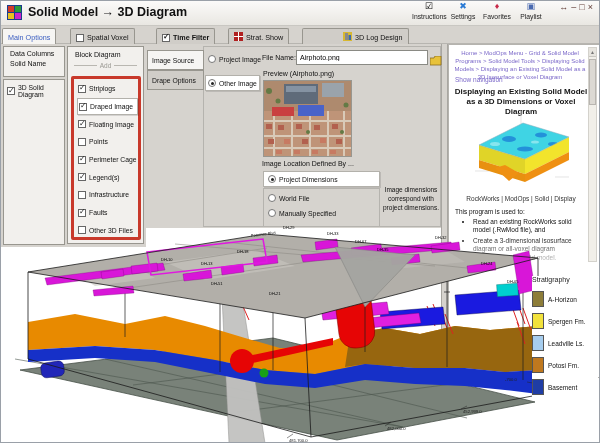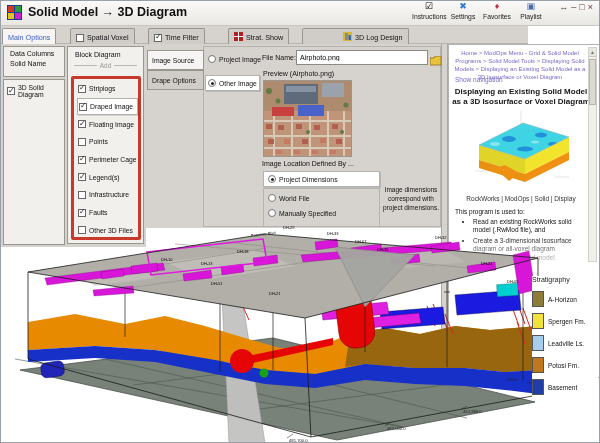--- a/index.html
+++ b/index.html
@@ -20,7 +20,7 @@
   .winctl{position:absolute;right:4px;top:2px;font-size:9px;color:#5f3a34;letter-spacing:3px;}
 
   
-  .tabbar{position:absolute;left:0;top:26px;width:528px;height:18px;background:#d6d3ce;
+  .tabbar{position:absolute;left:0;top:26px;width:600px;height:18px;background:#d6d3ce;
     border-bottom:1px solid #b7b5b0;}
   .tab{position:absolute;top:2px;height:16px;padding:2px 5px 0 5px;font-size:7.2px;color:#111;
     background:#d0cdc8;border:1px solid #98968f;border-bottom:none;border-radius:2px 2px 0 0;

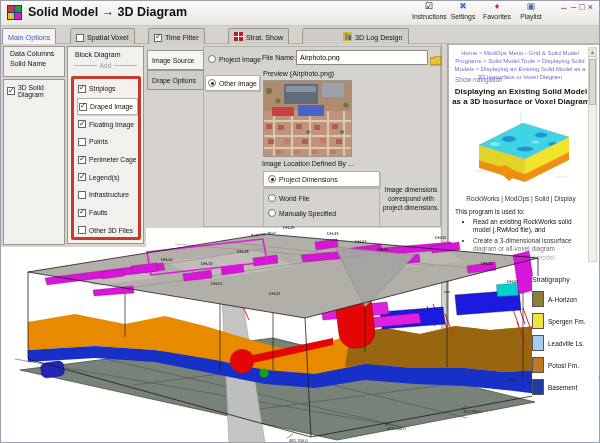--- a/index.html
+++ b/index.html
@@ -135,7 +135,7 @@
     <span class="cb"></span>
     <span>Spatial Voxel</span>
     </div>
-  <div class="tab" style="left:148px;">
+  <div class="tab" style="left:156px;font-weight:bold;">
     <span class="cb on"></span>
     <span>Time Filter</span>
     </div>

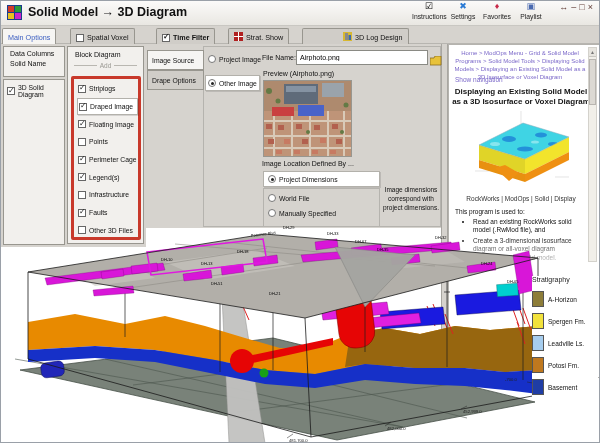--- a/index.html
+++ b/index.html
@@ -313,7 +313,7 @@
 <div class="help">
   <div class="crumbs">Home &gt; ModOps Menu - Grid &amp; Solid Model Programs &gt; Solid Model Tools &gt; Displaying Solid Models &gt; Displaying an Existing Solid Model as a 3D Isosurface or Voxel Diagram</div>
   <div class="shownav">Show navigation</div>
-  <div class="helph1">Displaying an Existing Solid Model as a 3D Isosurface or Voxel Diagram</div>
+  <div class="helph1">Displaying an Existing Solid Model as a 3D Dimensions or Voxel Diagram</div>
   <div class="voxel">
     <svg width="112" height="80" viewBox="0 0 112 80">
       <g stroke="#d8d8d8" stroke-width="0.7">

